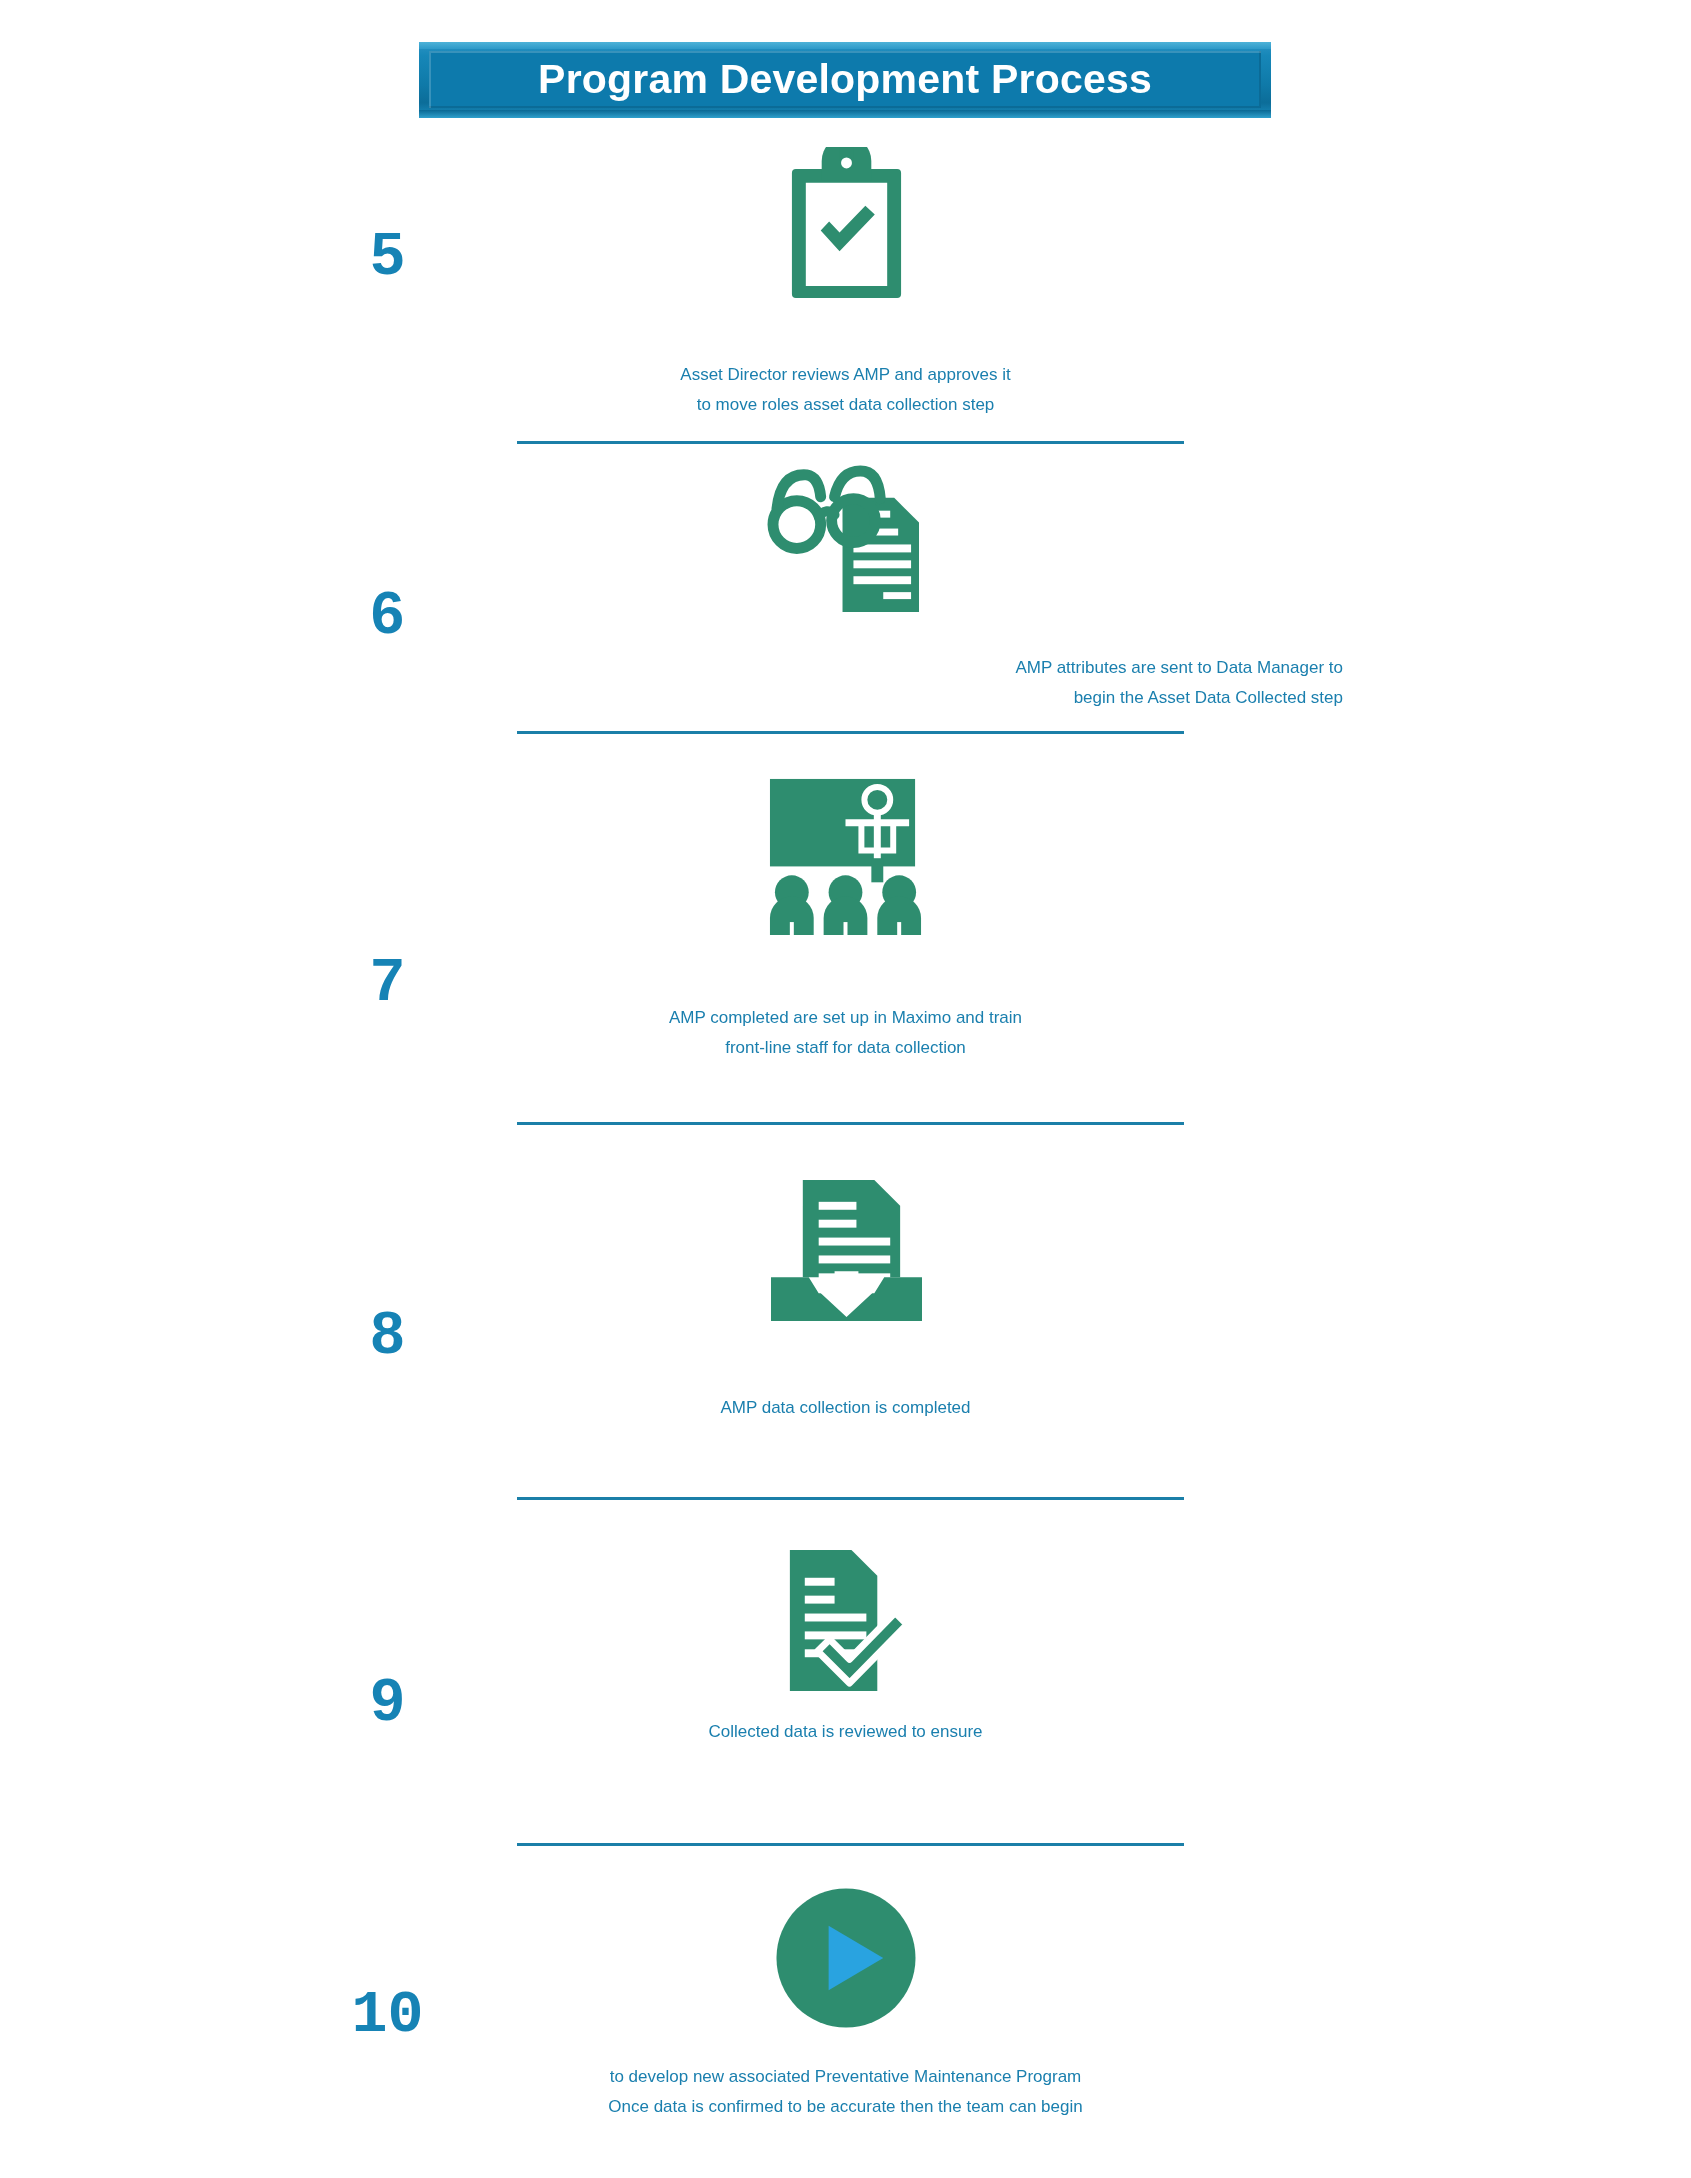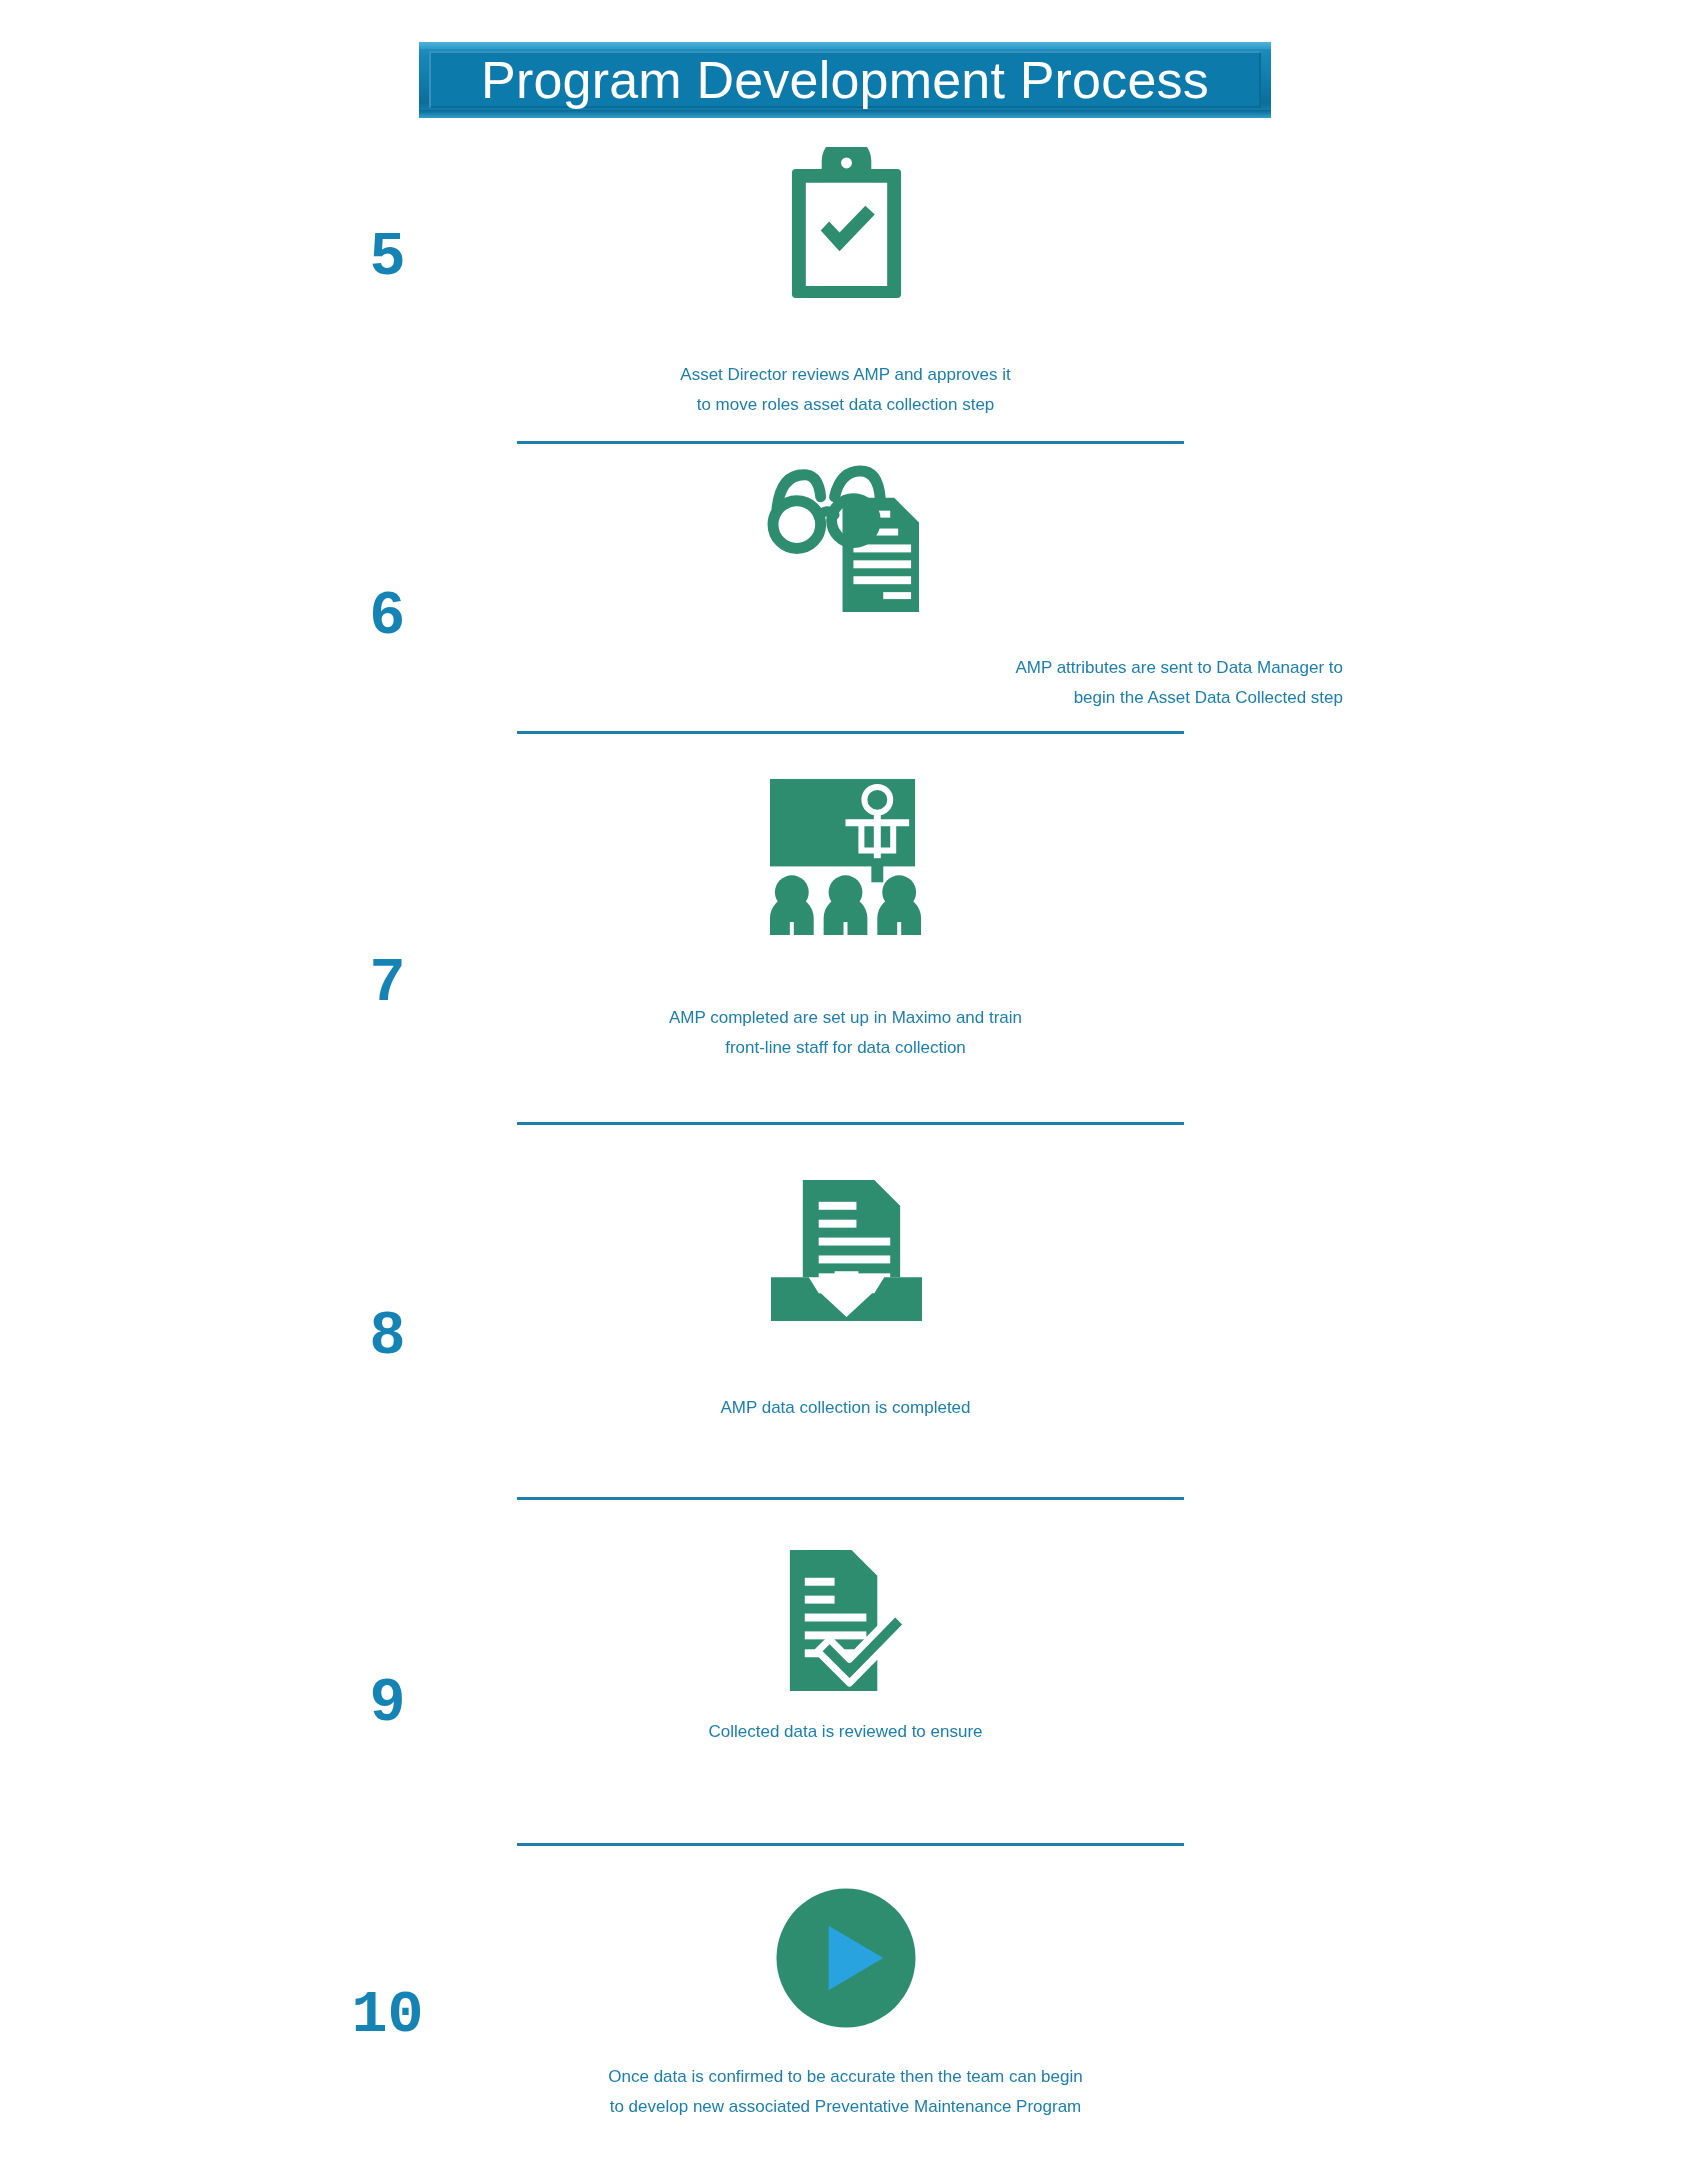--- a/index.html
+++ b/index.html
@@ -53,8 +53,8 @@
   }
   .banner-title {
     color: #ffffff;
-    font-size: 52px;
-    font-weight: 400;
+    font-size: 41px;
+    font-weight: 700;
     letter-spacing: 0.2px;
     line-height: 1;
     white-space: nowrap;

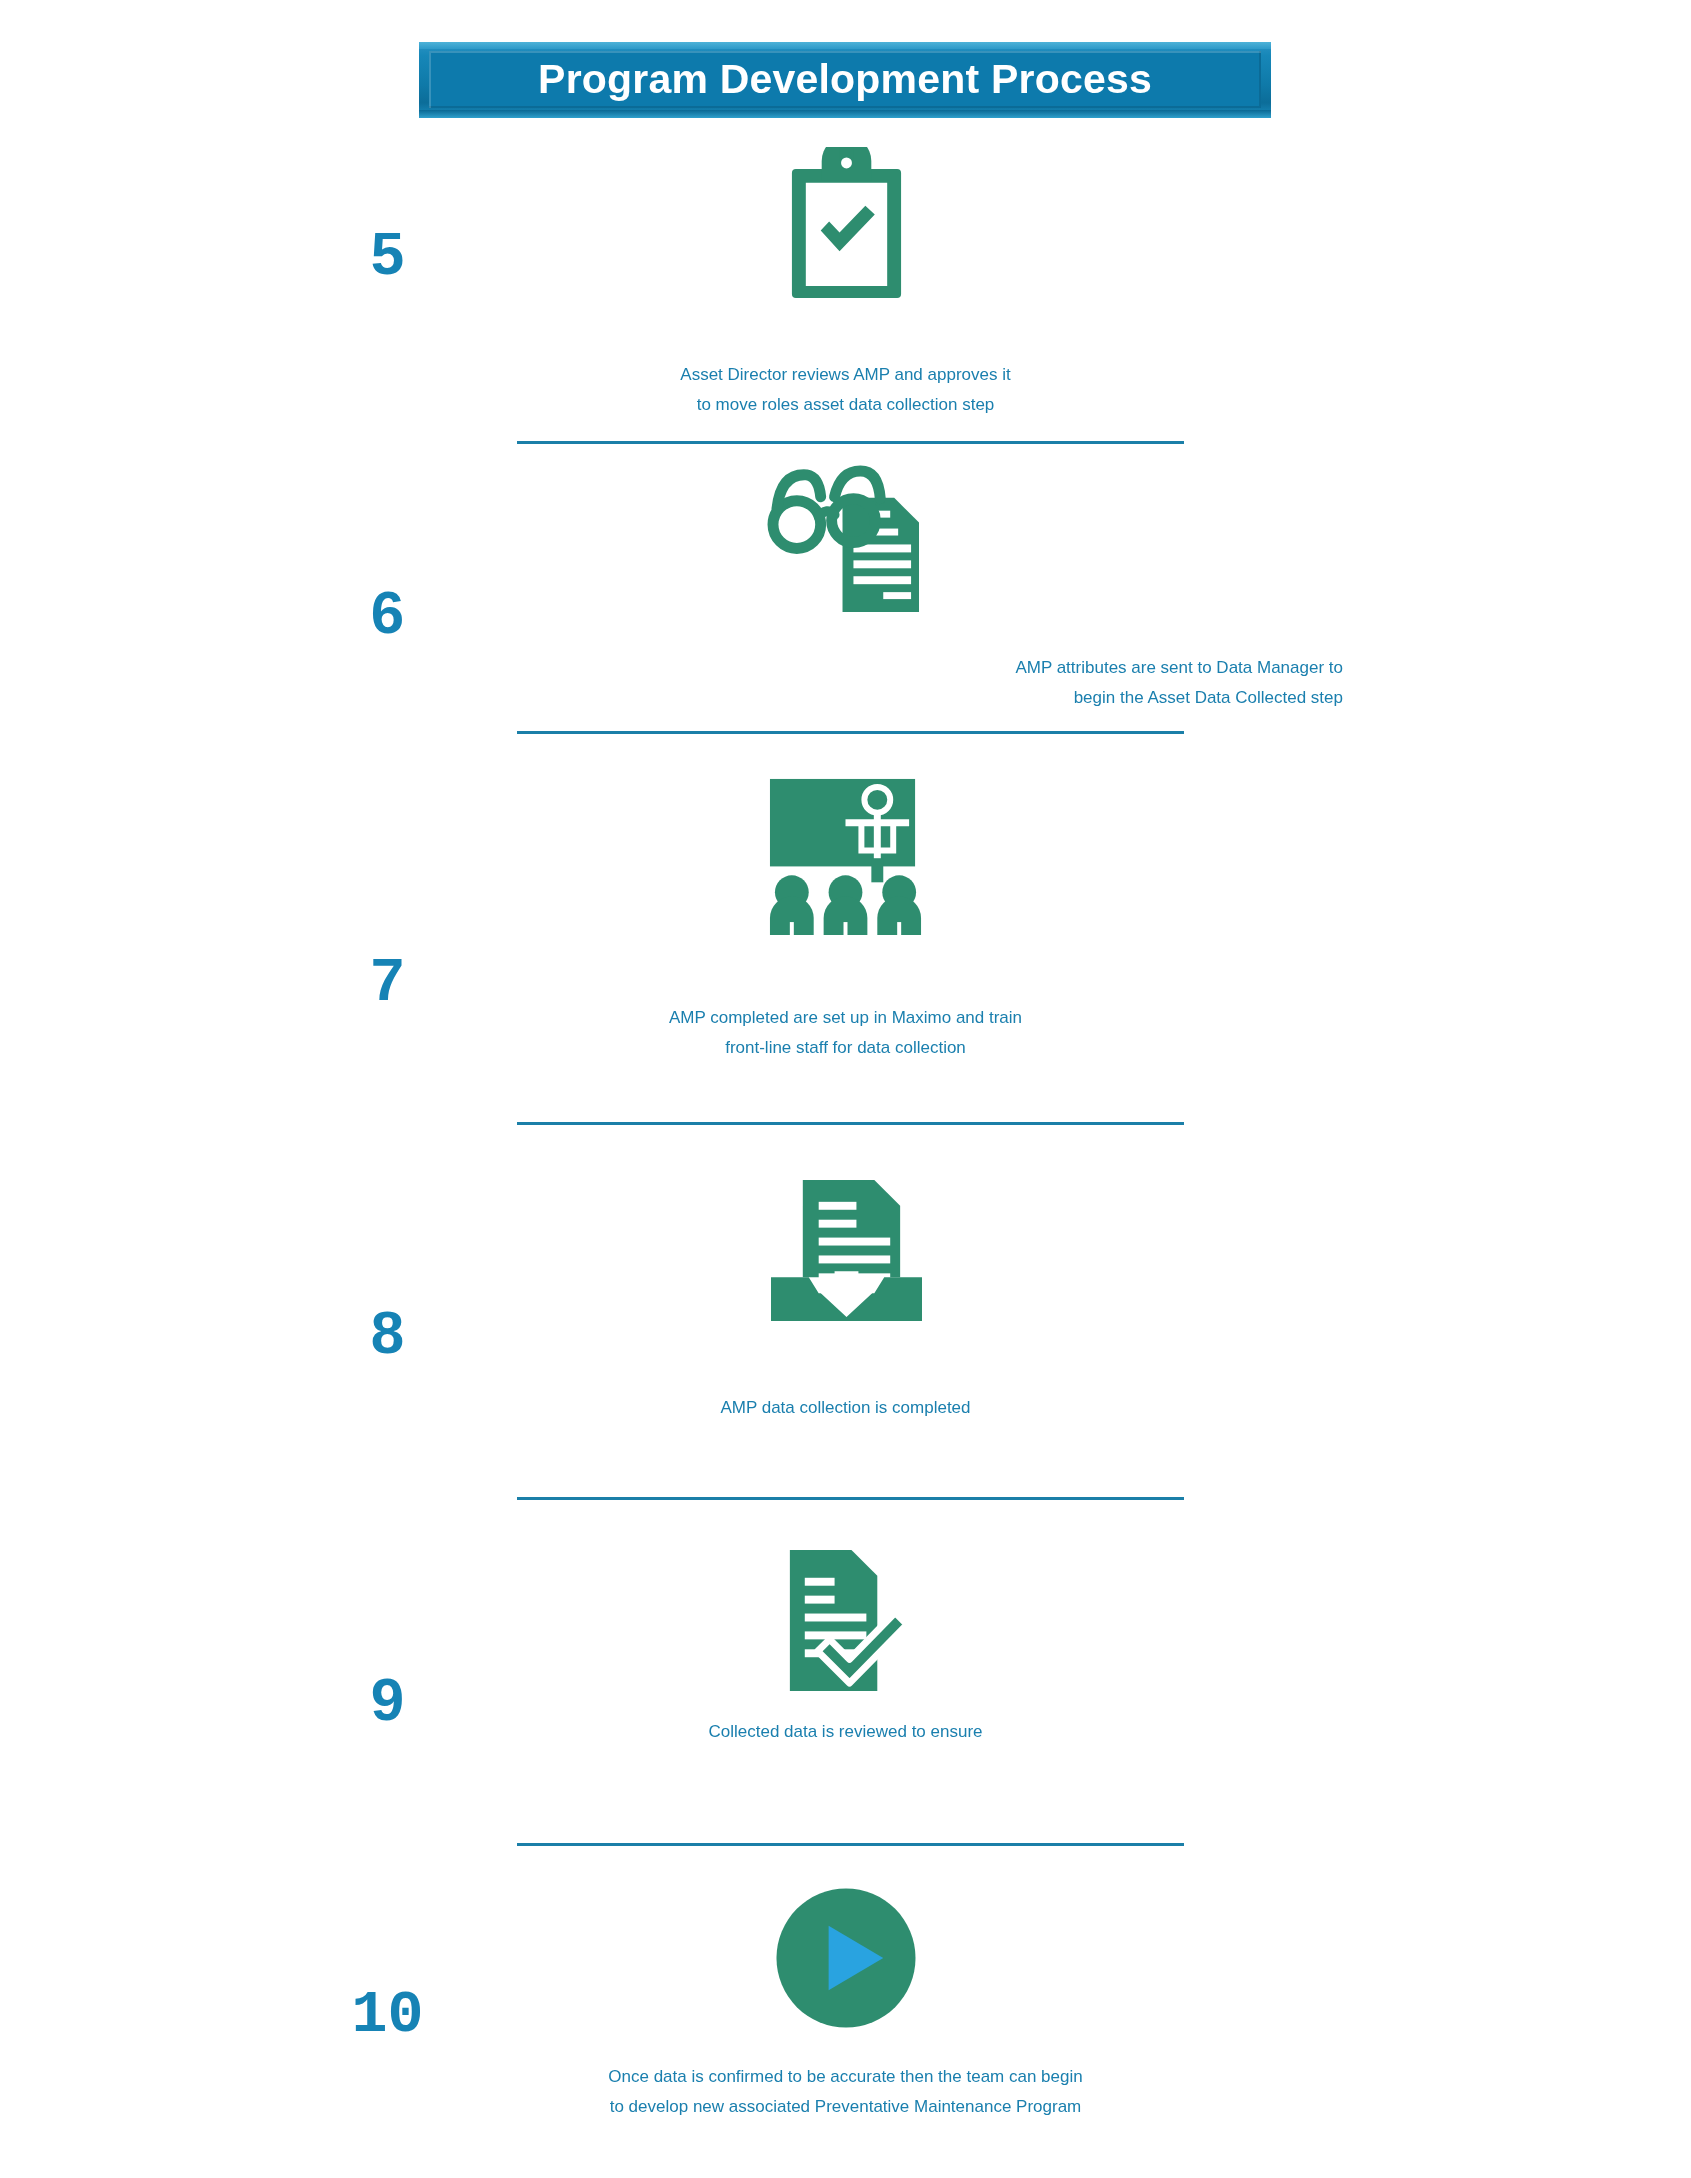--- a/index.html
+++ b/index.html
@@ -258,8 +258,8 @@
       </svg>
     </div>
     <div class="step-text" style="top:2062px;">
+      <div>to develop new associated Preventative Maintenance Program</div>
       <div>Once data is confirmed to be accurate then the team can begin</div>
-      <div>to develop new associated Preventative Maintenance Program</div>
     </div>
   </div>
 

